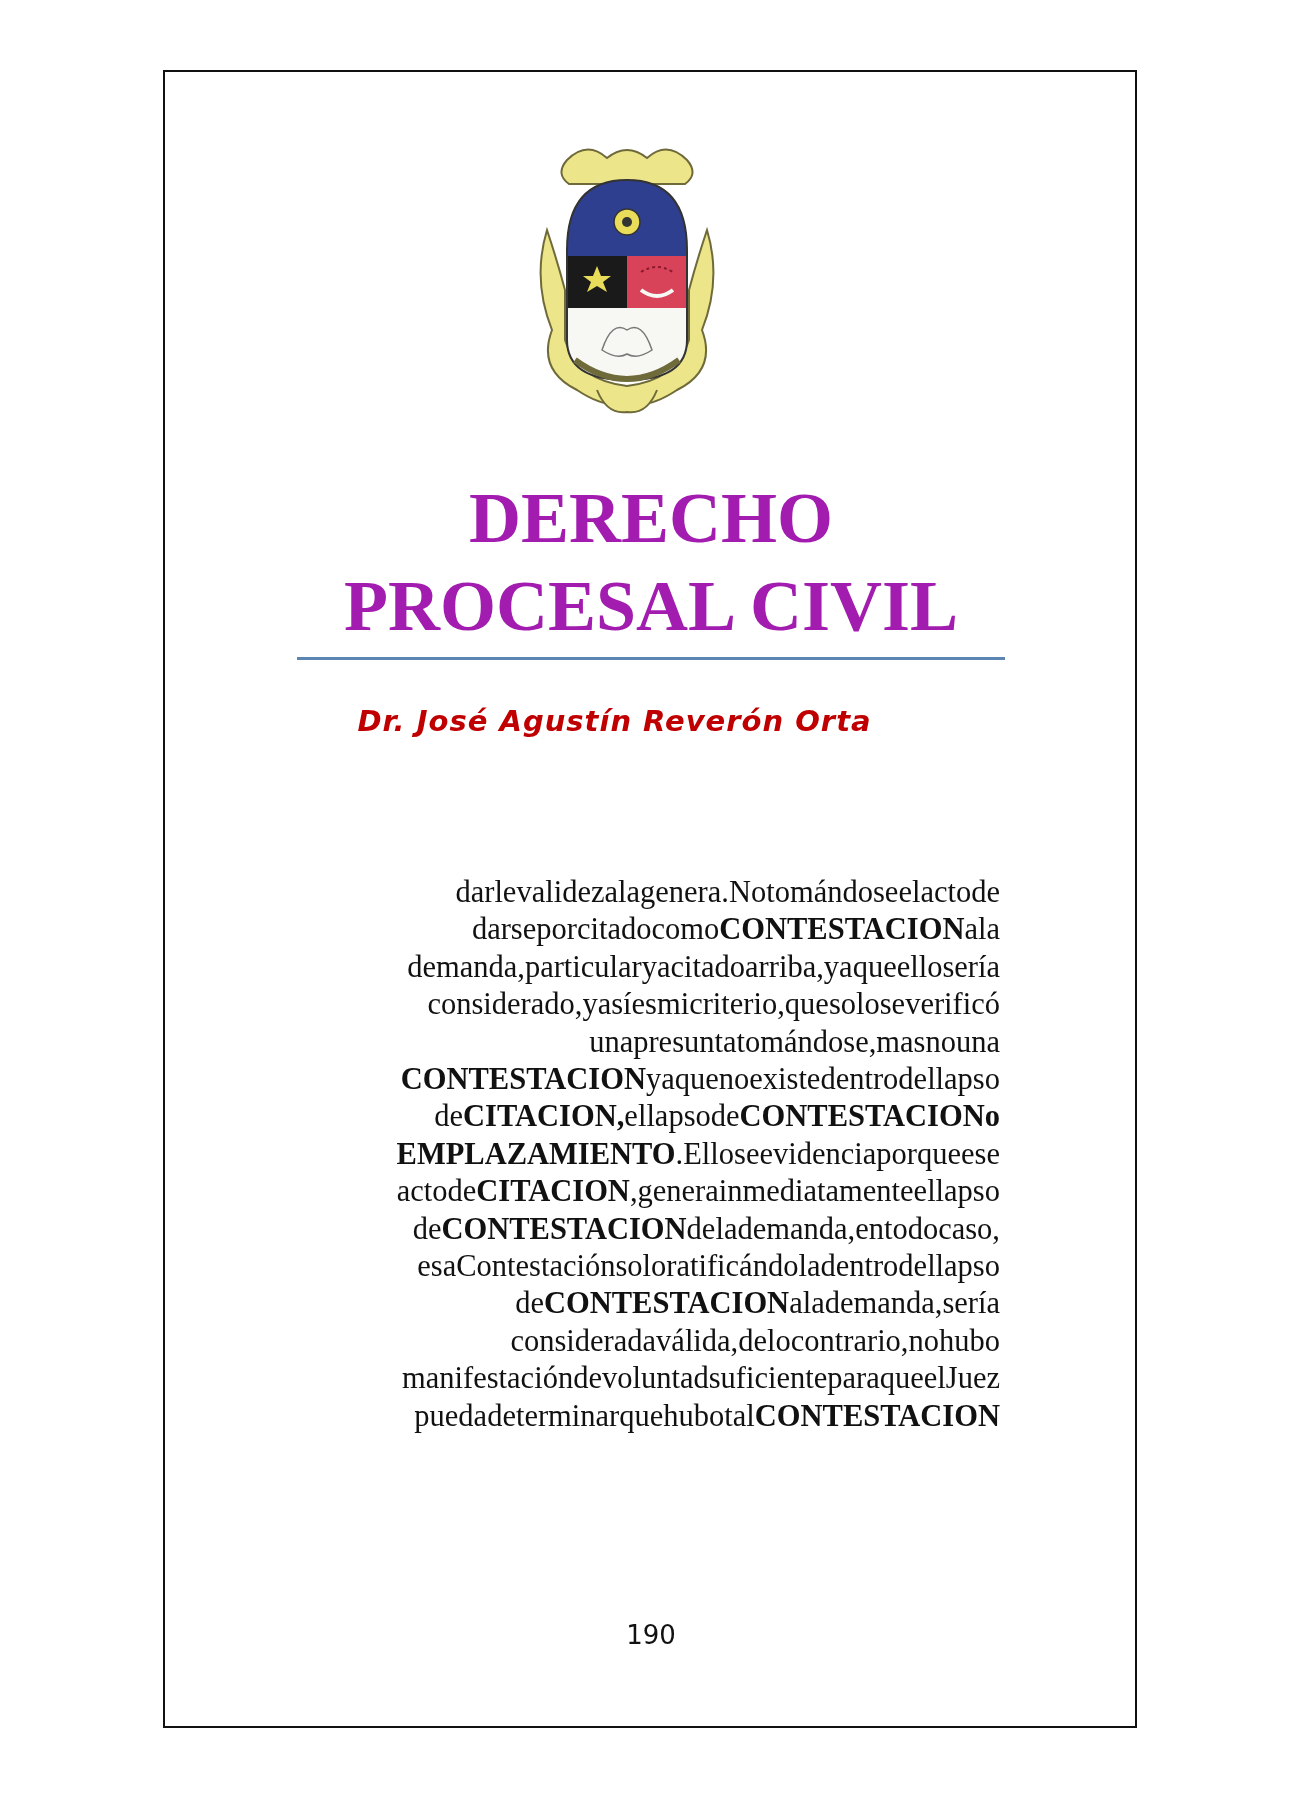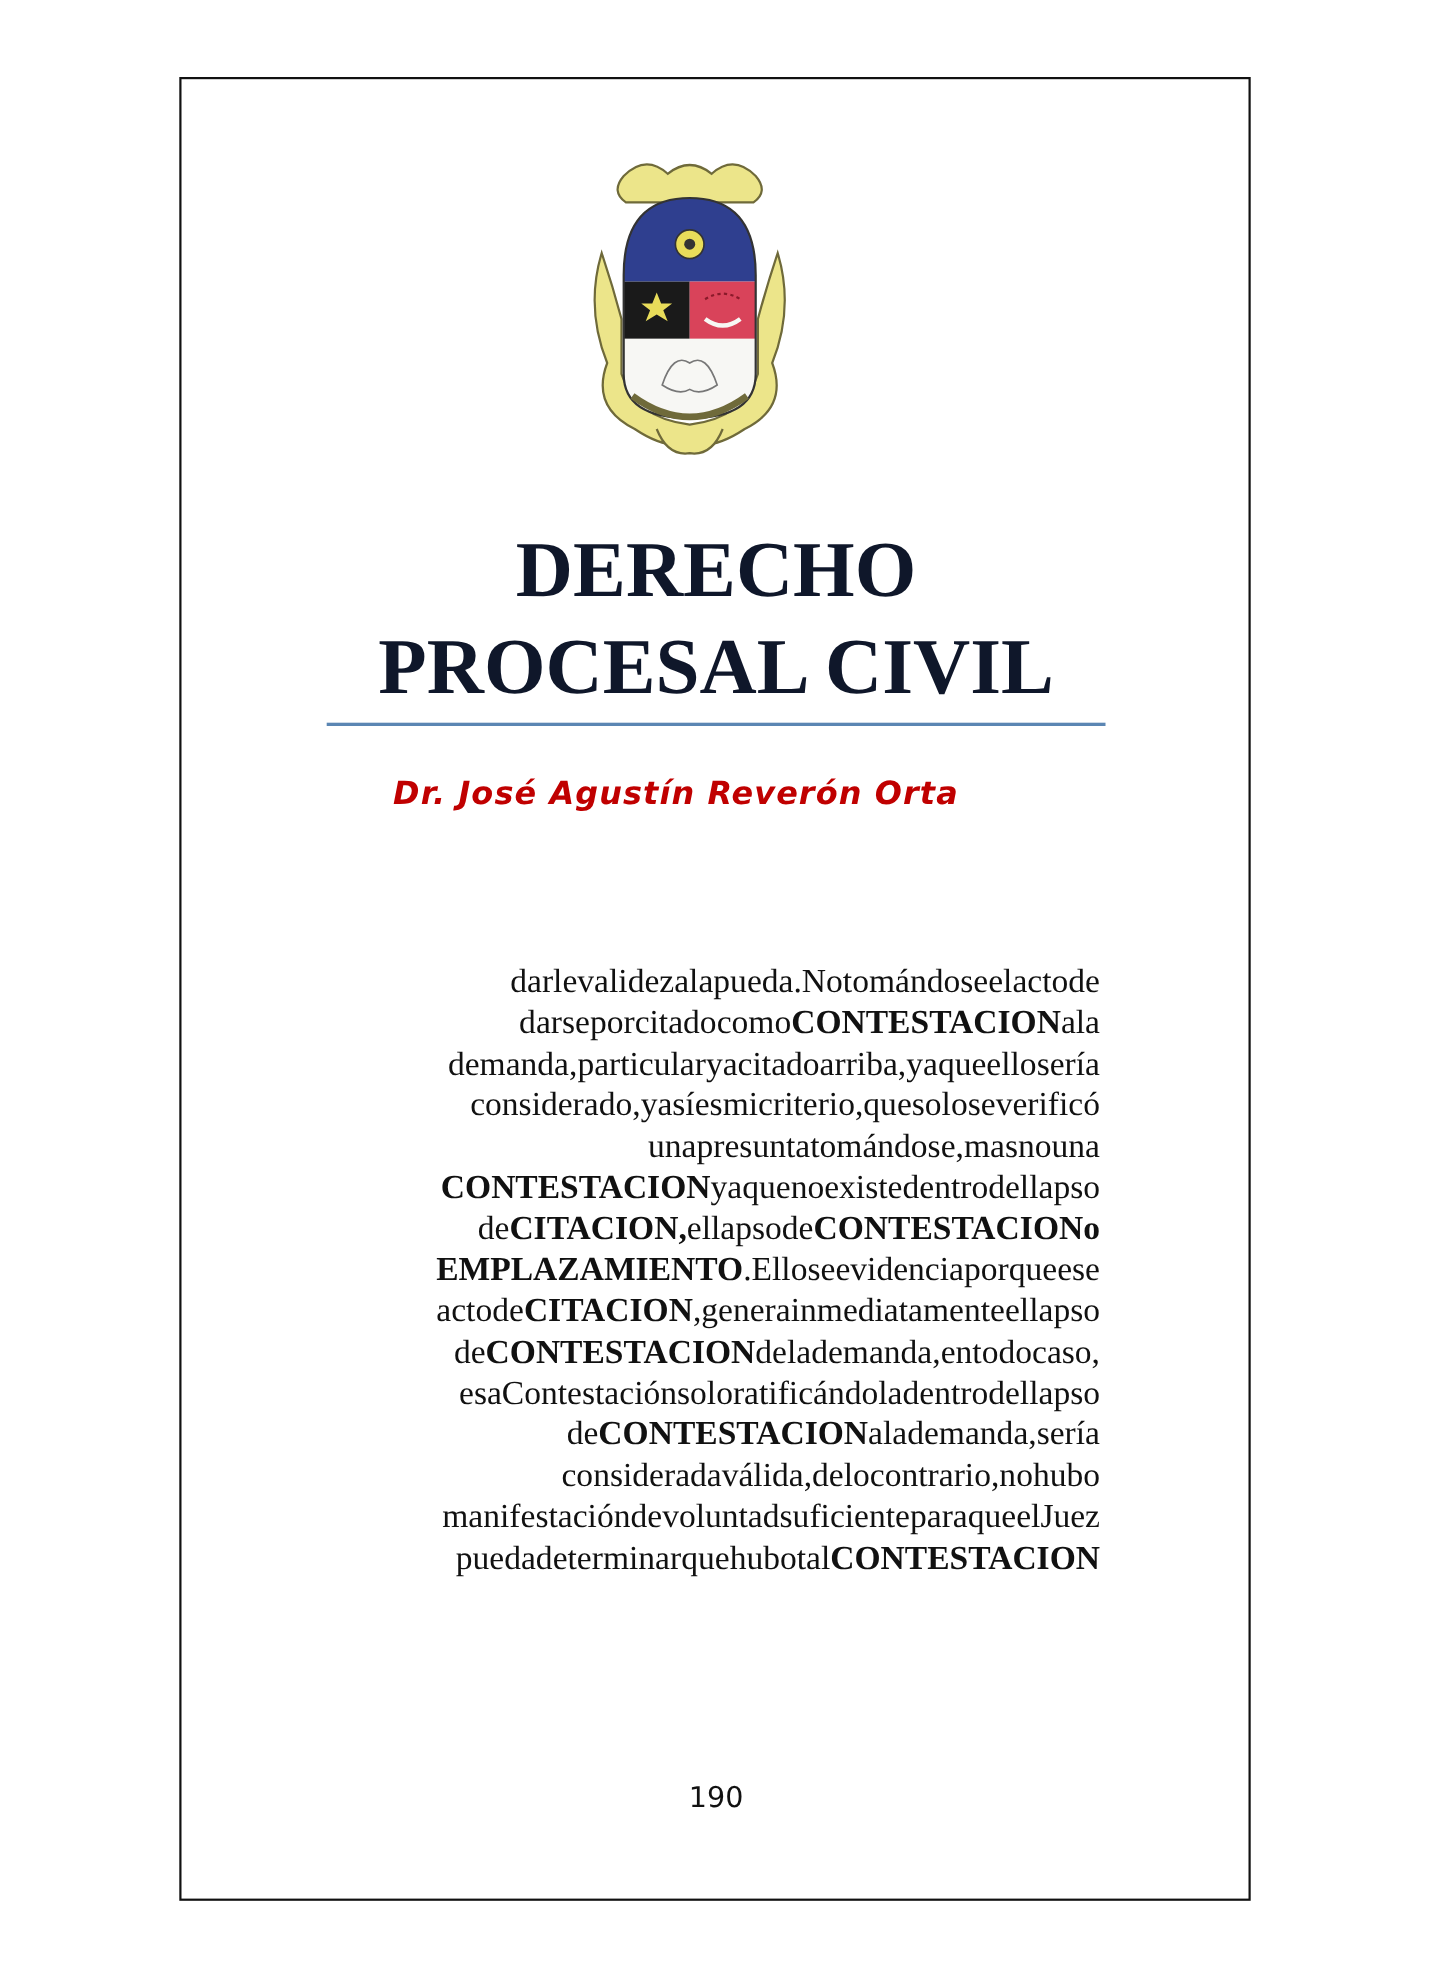--- a/index.html
+++ b/index.html
@@ -13,7 +13,7 @@
   }
   .title {
     position:absolute; left:0; width:1302px; text-align:center;
-    font-family:"Liberation Serif", serif; font-weight:bold; color:#0f172a;
+    font-family:"Liberation Serif", serif; font-weight:bold; color:#a21caf;
     font-size:72px; line-height:80px; letter-spacing:0px;
   }
   .title.l1 { top:478px; }

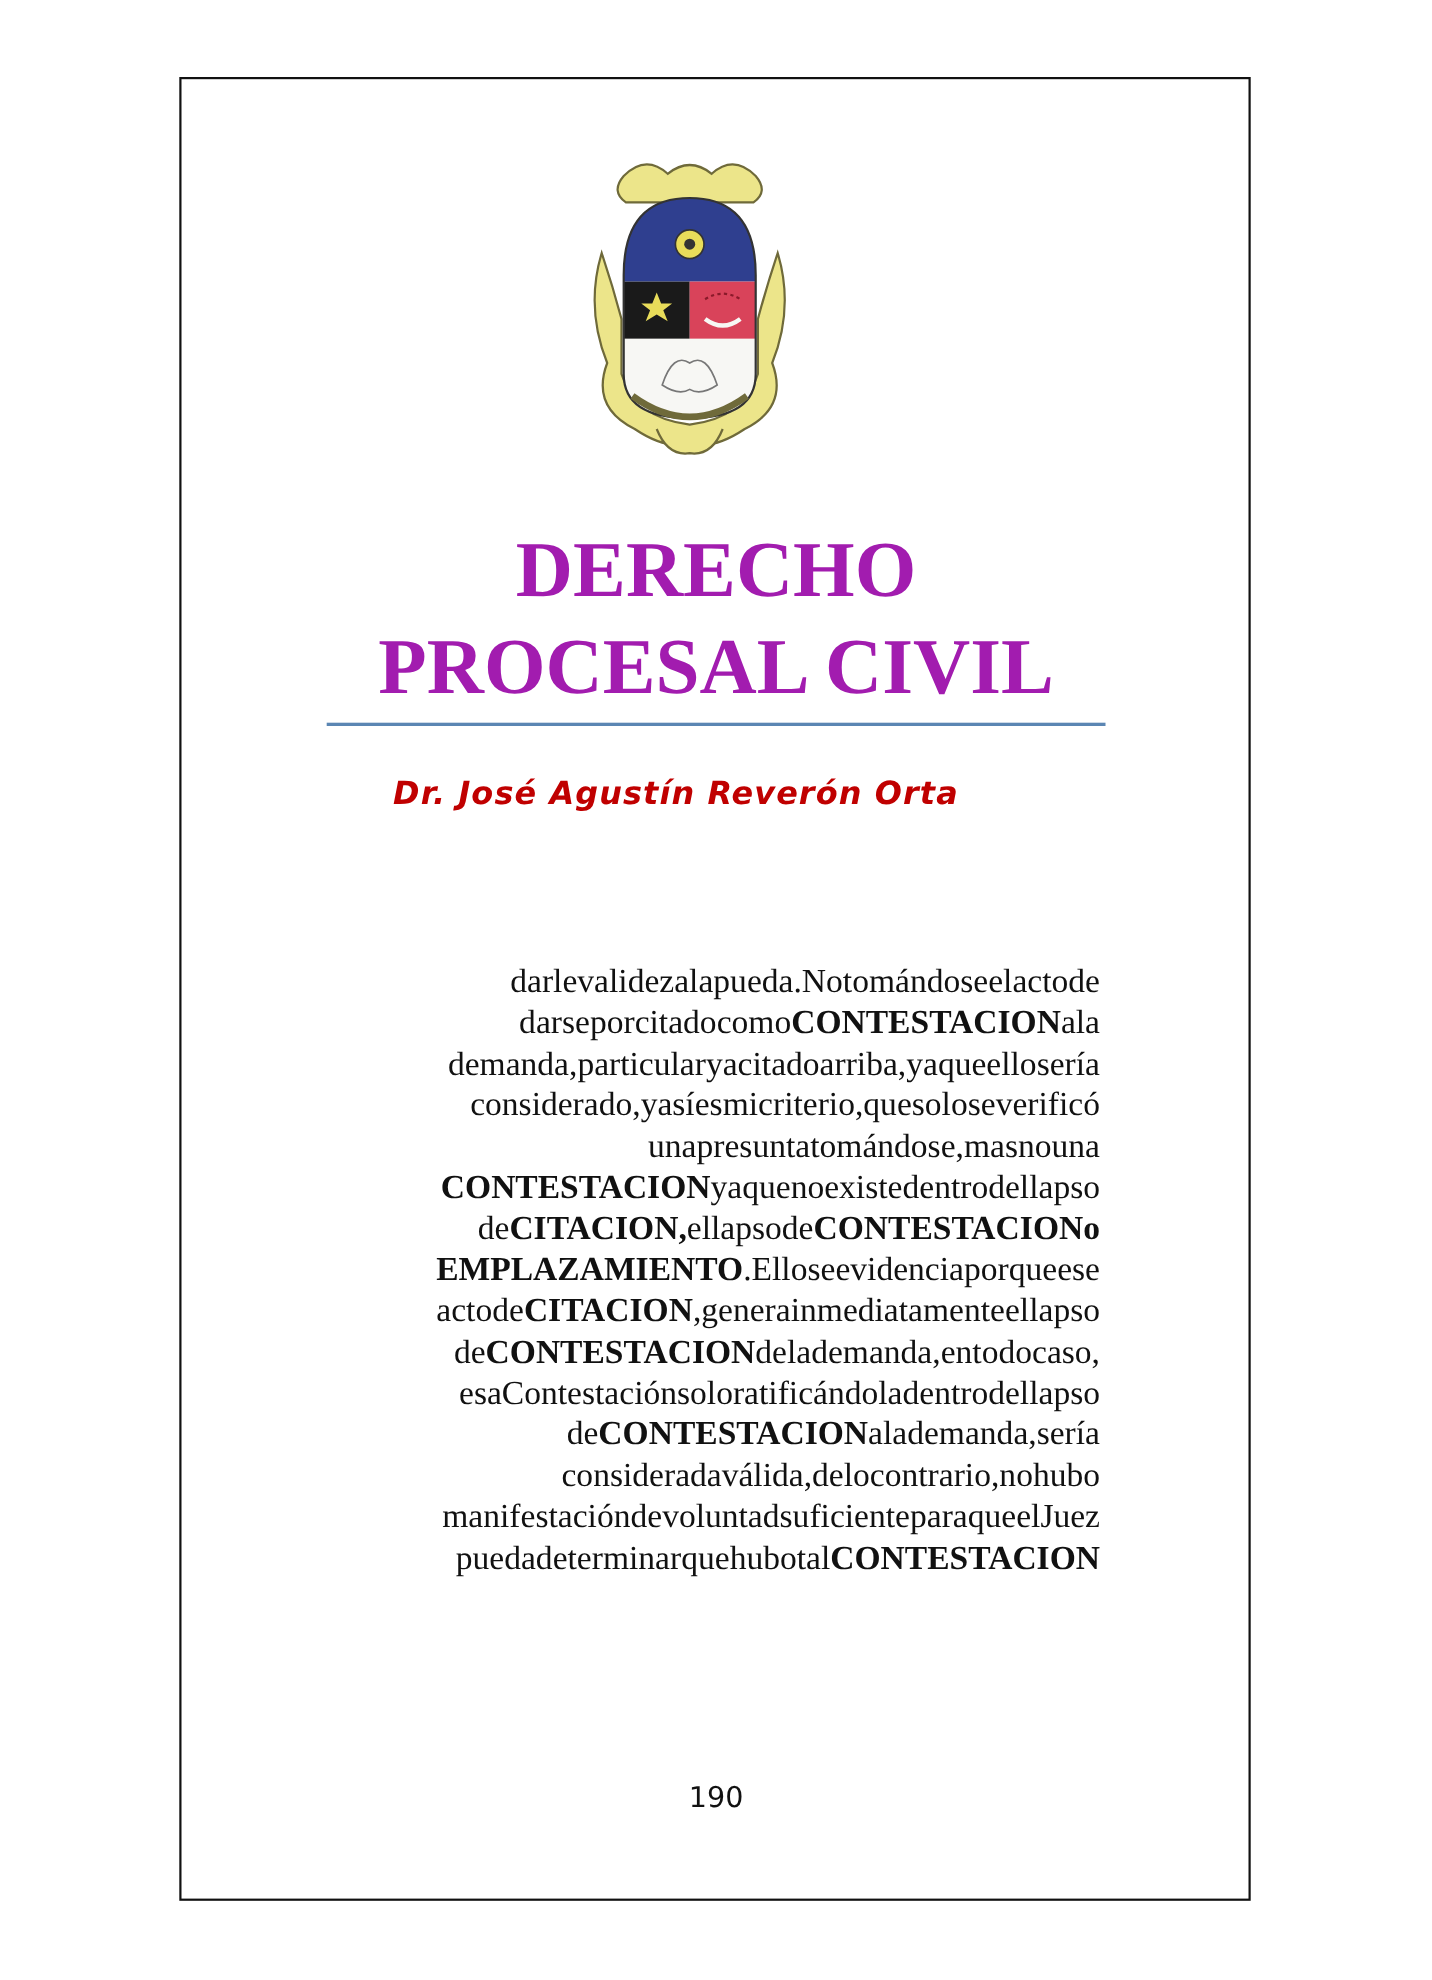--- a/index.html
+++ b/index.html
@@ -81,7 +81,7 @@
       <span>validez</span>
       <span>a</span>
       <span>la</span>
-      <span>pueda.</span>
+      <span>genera.</span>
       <span>No</span>
       <span>tomándose</span>
       <span>el</span>

